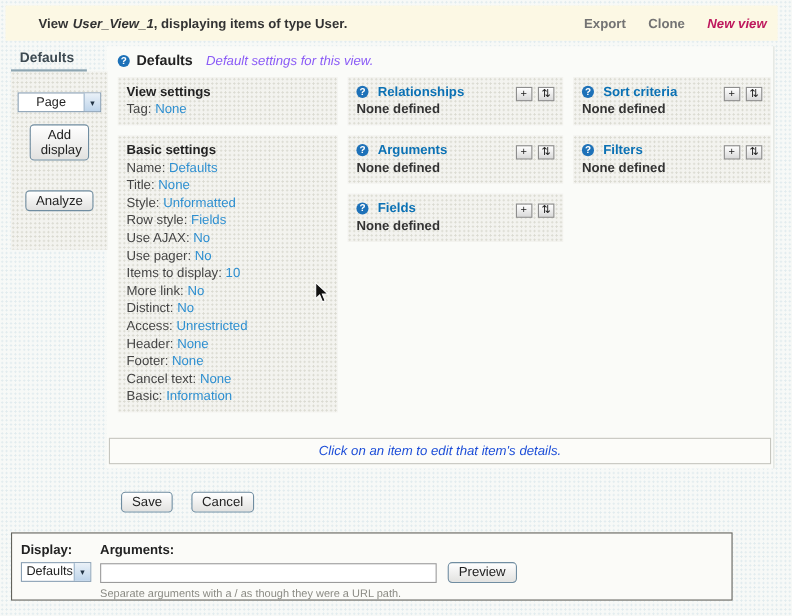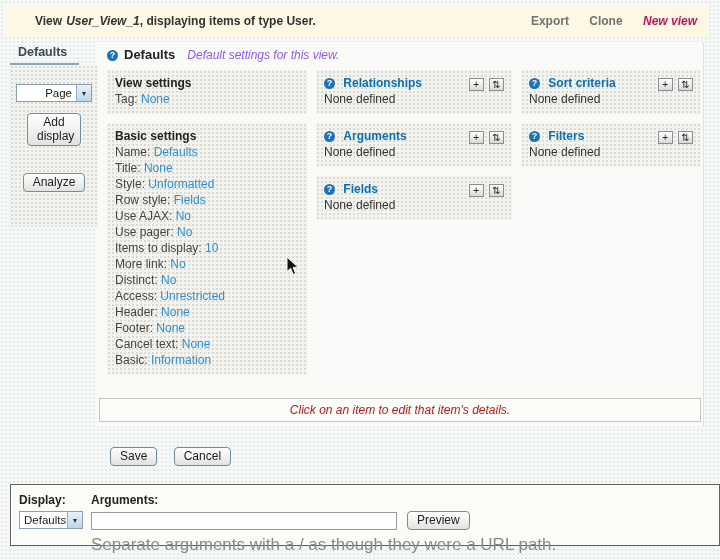--- a/index.html
+++ b/index.html
@@ -46,7 +46,7 @@
   
   .fake-select {
     display:inline-flex; align-items:center; height:18px;
-    border:1px solid #8aa0b4; background:#fff; cursor:pointer; text-align:right;
+    border:1px solid #8aa0b4; background:#fff; cursor:pointer; text-align:center;
   }
   .fs-text { flex:1; padding:0 4px; font-size:11.5px; color:#222; white-space:nowrap; overflow:hidden; }
   .fs-arrow {

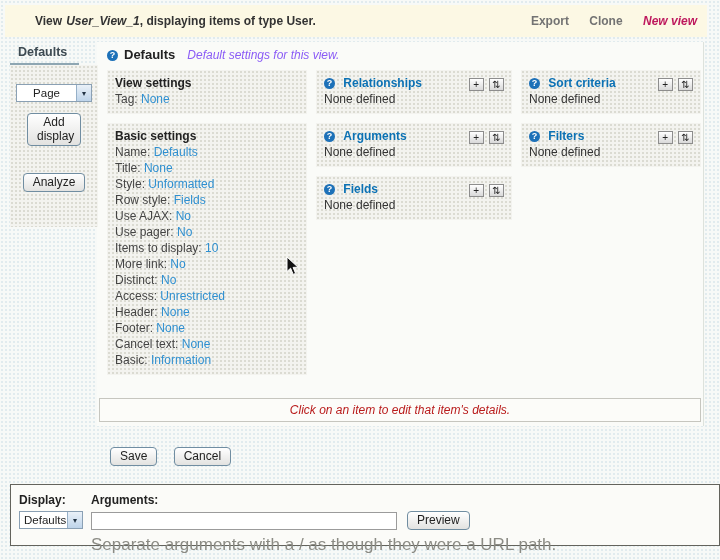--- a/index.html
+++ b/index.html
@@ -85,7 +85,7 @@
   .bucket-title-row { line-height:16px; }
   .bucket-title-text { font-weight:bold; color:#222; }
   .bucket-link { font-weight:bold; color:#0b71b4; margin-left:5px; }
-  .bucket-empty { line-height:16px; color:#333; }
+  .bucket-empty { line-height:16px; color:#333;font-weight:bold; }
   .setting-row { line-height:16px; color:#444; }
   .val-link { color:#2e8fd0; }
 

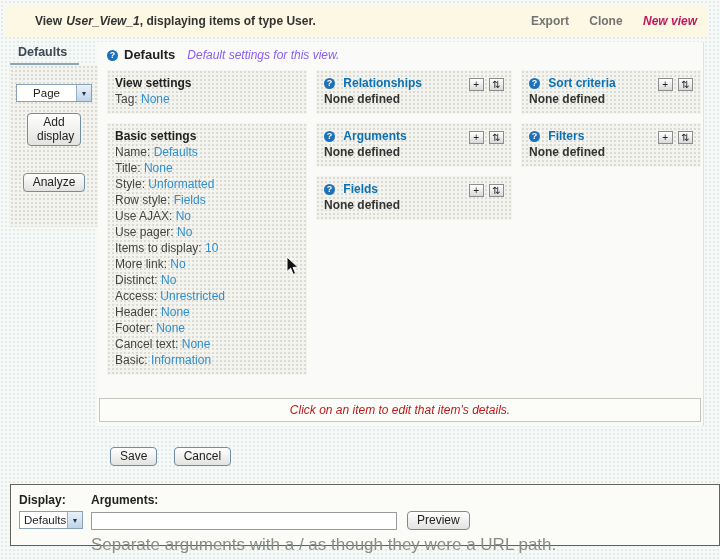--- a/index.html
+++ b/index.html
@@ -98,7 +98,7 @@
 
   .msg-box {
     margin:14px 2px 0 2px; border:1px solid #c6c6bf; background:#fcfcf9;
-    padding:4px; text-align:center; font-style:italic; color:#b91c1c;
+    padding:4px; text-align:center; font-style:italic; color:#1d4ed8;
   }
 
   .actions { margin:21px 0 0 102px; }

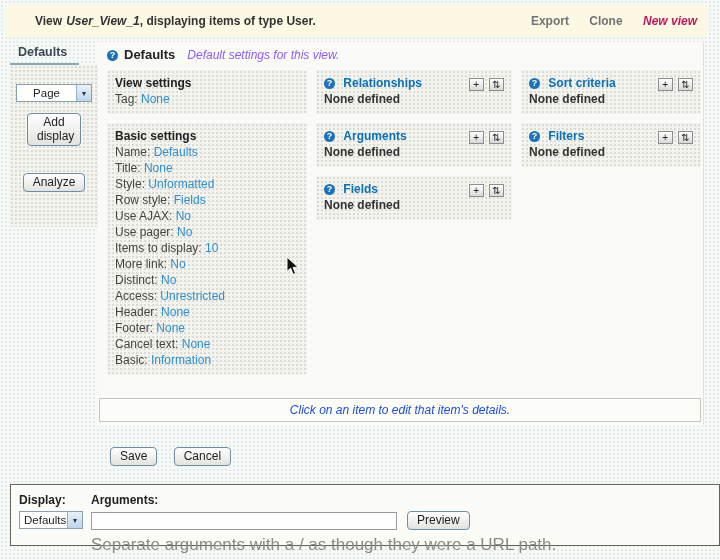--- a/index.html
+++ b/index.html
@@ -106,7 +106,7 @@
 
   
   .preview-panel {
-    position:absolute; left:10px; top:484px; width:710px; height:62px;
+    position:absolute; left:10px; top:484px; width:656px; height:62px;
     border:1px solid #63635c; background:#fbfbf8; padding:8px 0 0 8px;
   }
   .pp-cols { display:flex; }

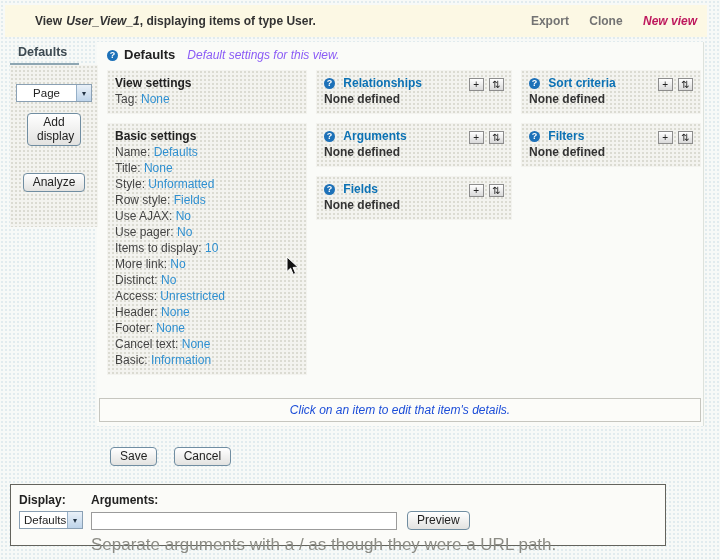--- a/index.html
+++ b/index.html
@@ -120,7 +120,7 @@
     font-family:"Liberation Sans","DejaVu Sans",sans-serif;
   }
   .preview-btn { margin-left:10px; }
-  .pp-hint { margin-top:5px; color:#8b8b84; font-size:17px; }
+  .pp-hint { margin-top:5px; color:#8b8b84; font-size:10px; }
 
   .cursor { position:absolute; left:286px; top:256px; }
 </style>

